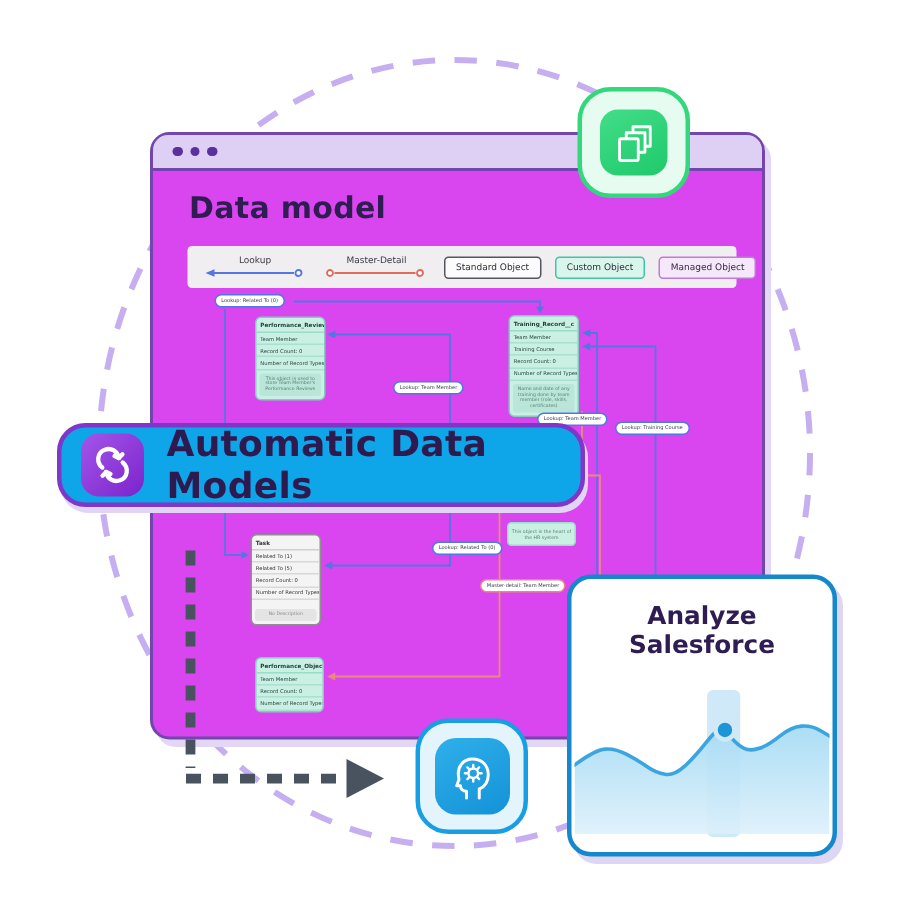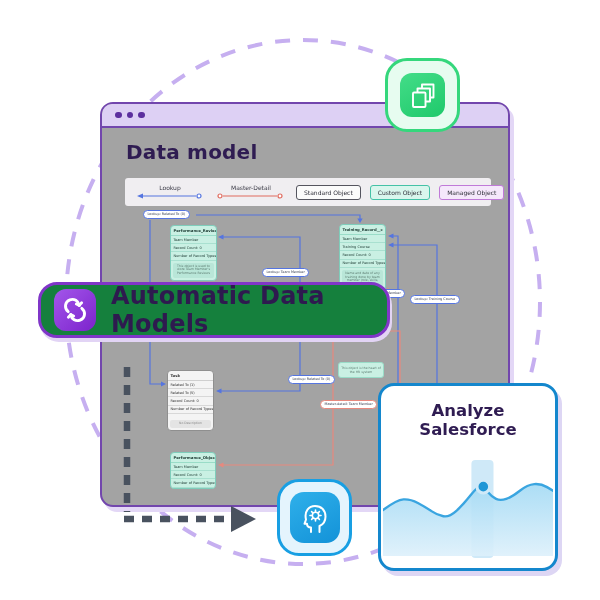--- a/index.html
+++ b/index.html
@@ -13,8 +13,8 @@
 
   
   .window { position:absolute; left:100px; top:88px; width:410px; height:405px; z-index:10;
-            background:#a3a3a3; border:2.5px solid #7246ad; border-radius:13px;
-            box-shadow:4px 5px 0 0 #e3d7f6;margin-top:14px; }
+            background:#d946ef; border:2.5px solid #7246ad; border-radius:13px;
+            box-shadow:4px 5px 0 0 #e3d7f6; }
   .titlebar { height:24px; background:#ddd0f4; border-bottom:2px solid #7246ad;
               border-radius:10px 10px 0 0; display:flex; align-items:center; padding-left:13px; gap:5px; }
   .dot { width:6.5px; height:6.5px; border-radius:50%; background:#5c2f9e; }

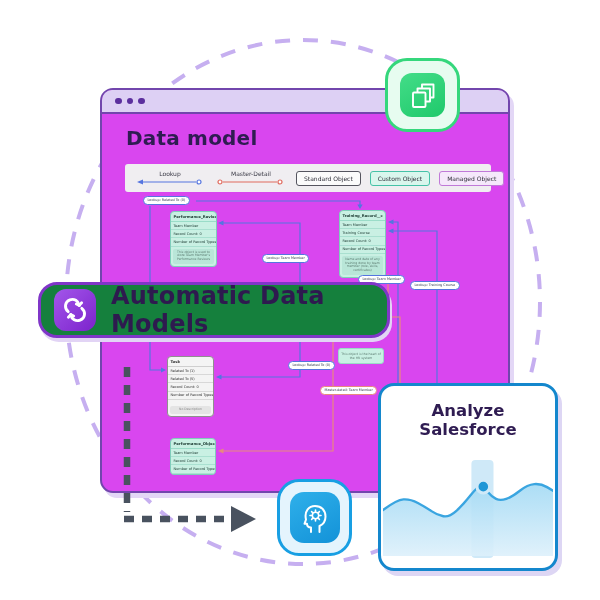--- a/index.html
+++ b/index.html
@@ -57,7 +57,7 @@
 
   
   .auto-pill { position:absolute; left:38px; top:282px; width:352px; height:56px; z-index:30;
-               background:#15803d; border:3.5px solid #8036c8; border-radius:19px;
+               background:#0ea5e9; border:3.5px solid #8036c8; border-radius:19px;
                display:flex; align-items:center; padding-left:13px; gap:15px;
                box-shadow:2px 4px 0 #e2d4f5; }
   .auto-icon { width:42px; height:42px; border-radius:12px; flex:0 0 auto;

